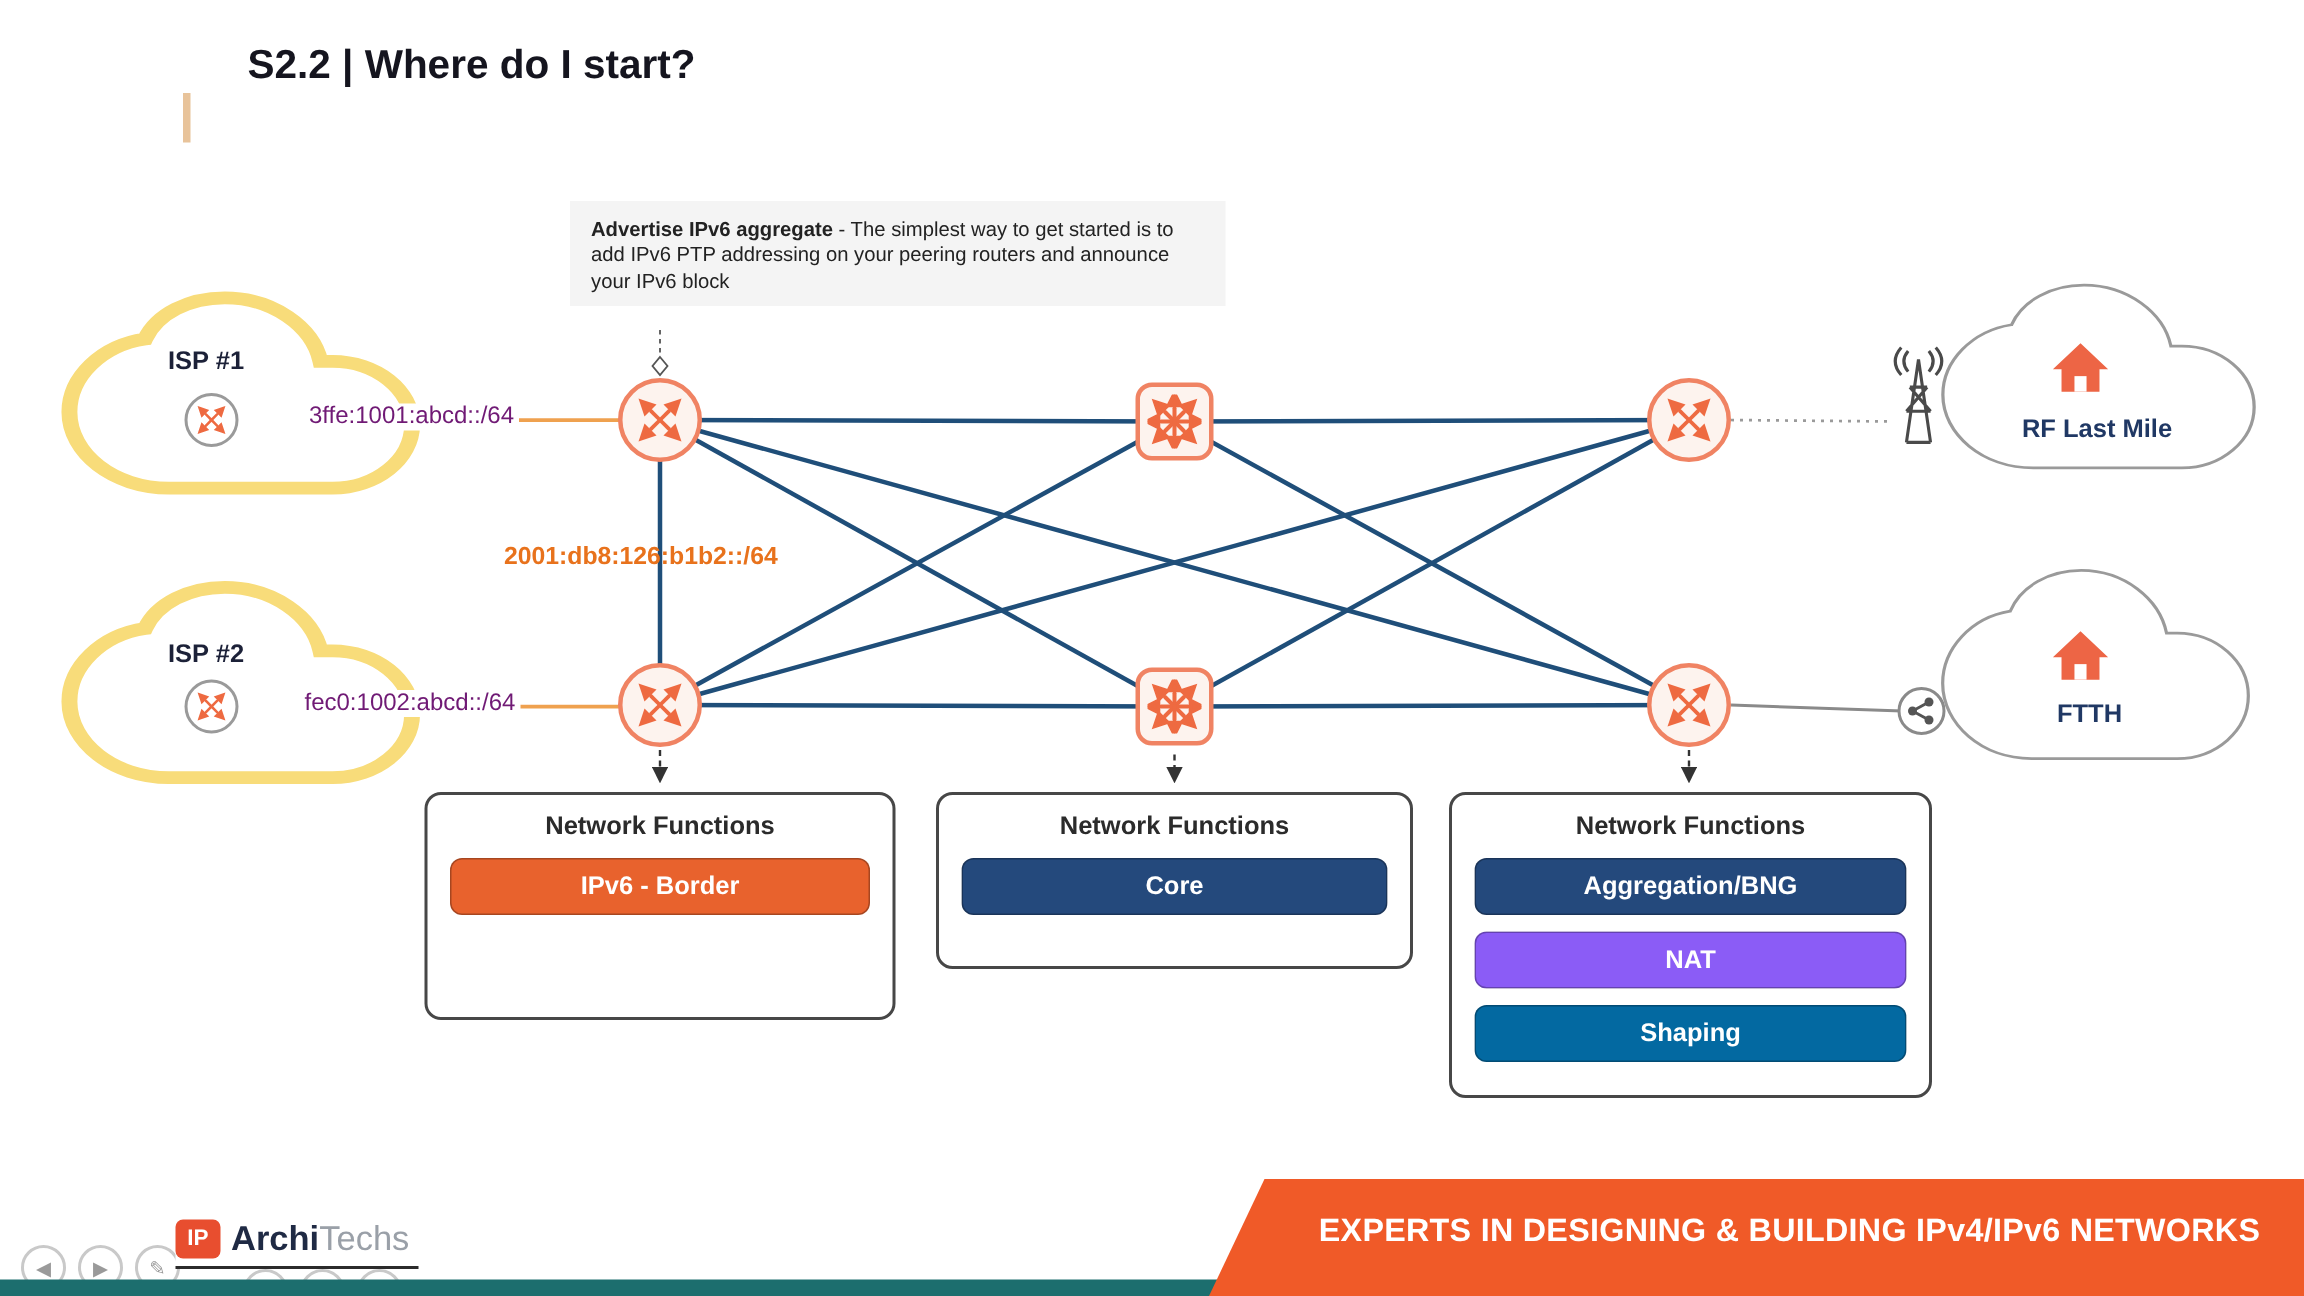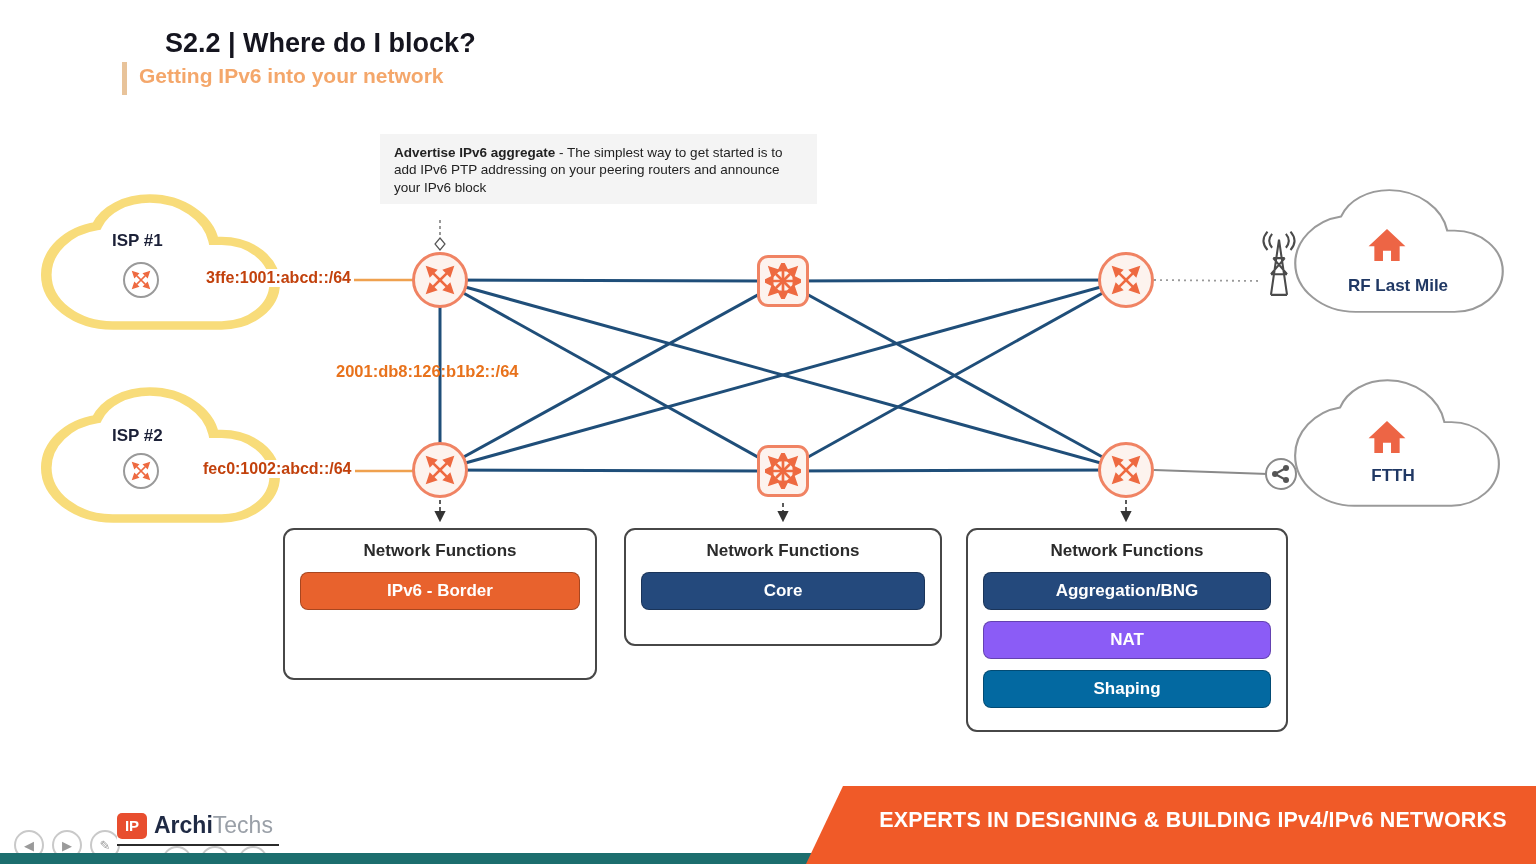--- a/index.html
+++ b/index.html
@@ -97,7 +97,7 @@
     </defs>
   </svg>
 
-  <h1 class="page-title">S2.2 | Where do I block?</h1>
+  <h1 class="page-title">S2.2 | Where do I start?</h1>
   <div class="subtitle-bar"></div>
   <h2 class="page-subtitle">Getting IPv6 into your network</h2>
 

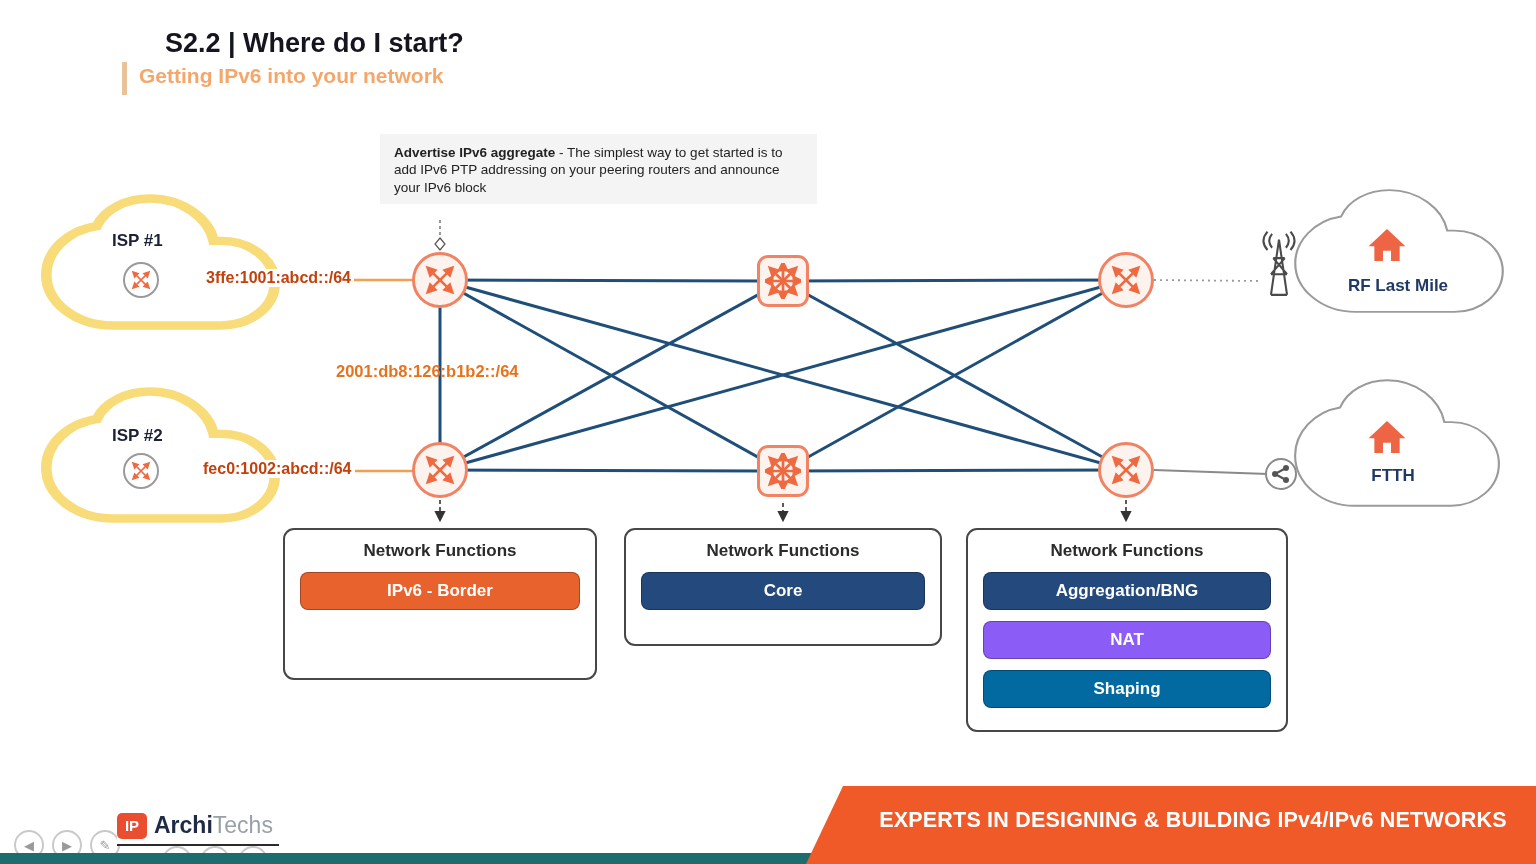--- a/index.html
+++ b/index.html
@@ -99,7 +99,6 @@
 
   <h1 class="page-title">S2.2 | Where do I start?</h1>
   <div class="subtitle-bar"></div>
-  <h2 class="page-subtitle">Getting IPv6 into your network</h2>
 
   <div class="annotation">
     <span style="font-weight:bold">Advertise IPv6 aggregate</span><span>  - The simplest way to get started is to add IPv6 PTP addressing on your peering routers and announce your IPv6 block</span>

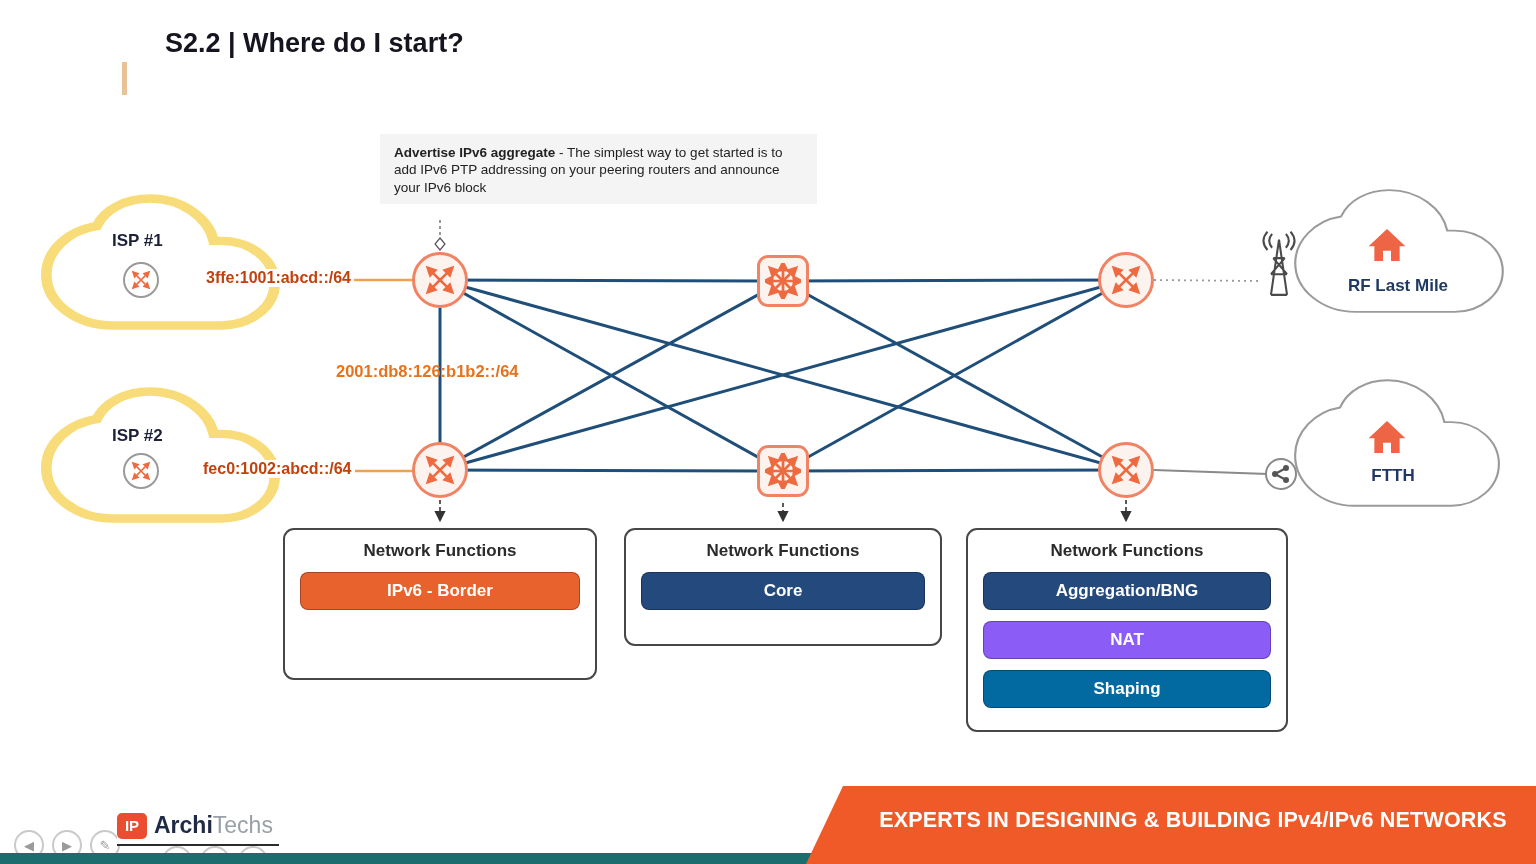--- a/index.html
+++ b/index.html
@@ -35,7 +35,7 @@
     background:#fff;display:flex;align-items:center;justify-content:center;box-sizing:border-box;}
 
   
-  .link-label{position:absolute;z-index:4;font-weight:bold;color:#c2410c;font-size:16px;background:#fff;padding:0 3px;}
+  .link-label{position:absolute;z-index:4;font-weight:normal;color:#701a75;font-size:16px;background:#fff;padding:0 3px;}
   .ptp-label{position:absolute;z-index:4;left:336px;top:362px;font-weight:bold;color:#e8721c;font-size:16.5px;}
 
   

